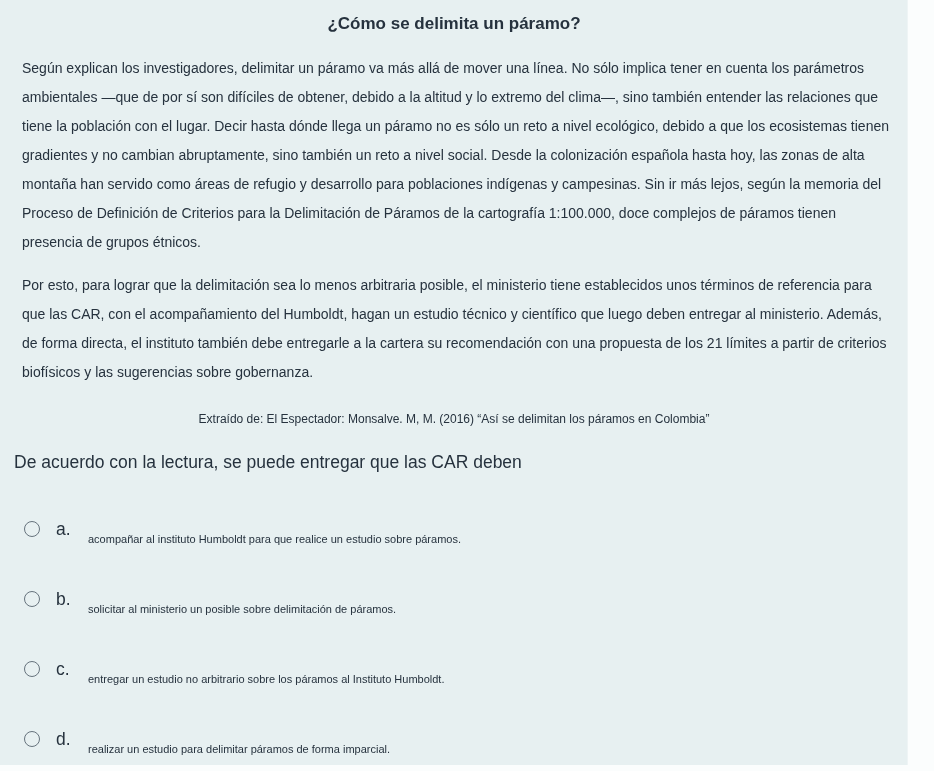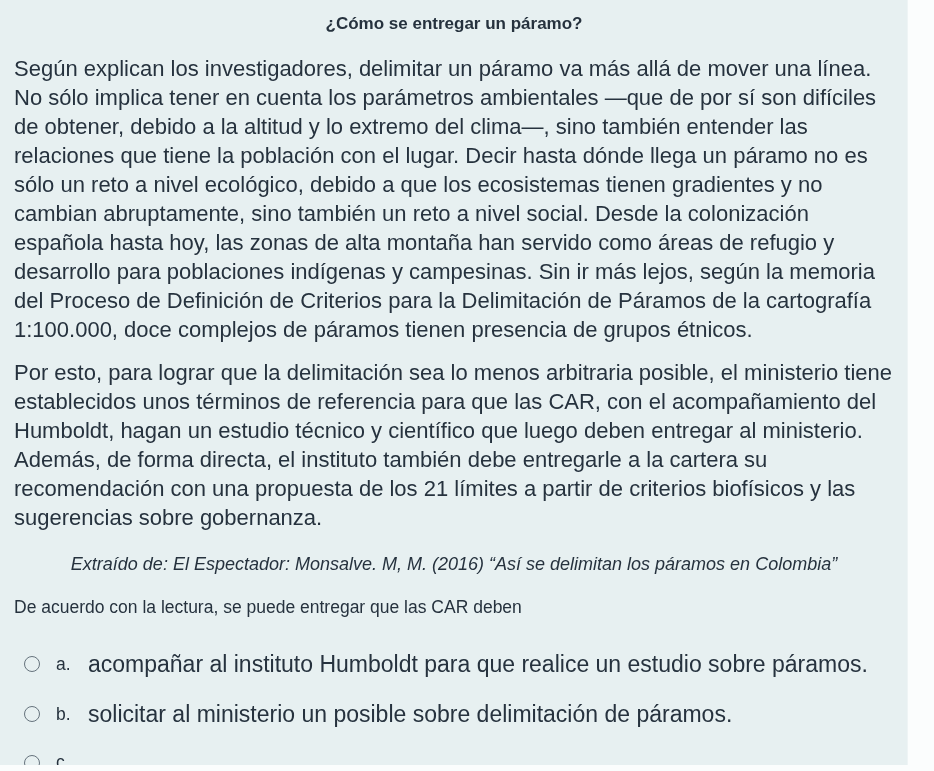--- a/index.html
+++ b/index.html
@@ -104,7 +104,7 @@
 
 <div class="content">
 
-  <div class="question-title">¿Cómo se entregar un páramo?</div>
+  <div class="question-title">¿Cómo se delimita un páramo?</div>
 
   <div class="passage">
     <p>Según explican los investigadores, delimitar un páramo va más allá de mover una línea. No sólo implica tener en cuenta los parámetros ambientales —que de por sí son difíciles de obtener, debido a la altitud y lo extremo del clima—, sino también entender las relaciones que tiene la población con el lugar. Decir hasta dónde llega un páramo no es sólo un reto a nivel ecológico, debido a que los ecosistemas tienen gradientes y no cambian abruptamente, sino también un reto a nivel social. Desde la colonización española hasta hoy, las zonas de alta montaña han servido como áreas de refugio y desarrollo para poblaciones indígenas y campesinas. Sin ir más lejos, según la memoria del Proceso de Definición de Criterios para la Delimitación de Páramos de la cartografía 1:100.000, doce complejos de páramos tienen presencia de grupos étnicos.</p>

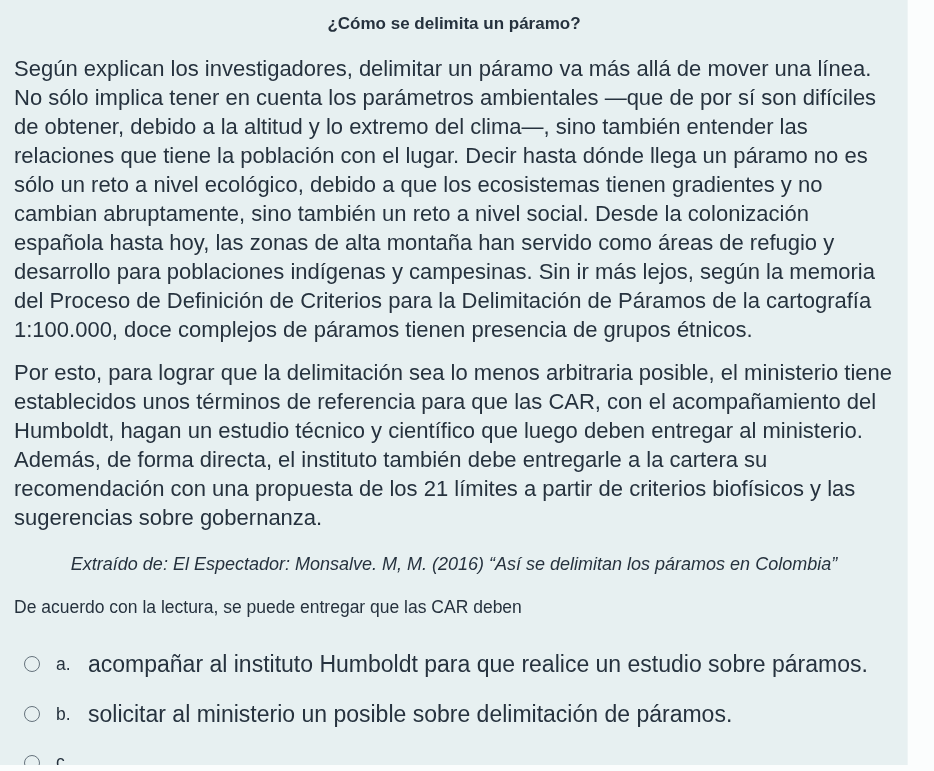--- a/index.html
+++ b/index.html
@@ -33,9 +33,9 @@
     margin: 2px 0 18px 0;
   }
   .passage p {
-    font-size: 22px;
+    font-size: 14px;
     line-height: 29px;
-    margin: 0 0 14px 0;
+    margin: 0 0 14px 8px;
     text-align: left;
   }
   .citation {

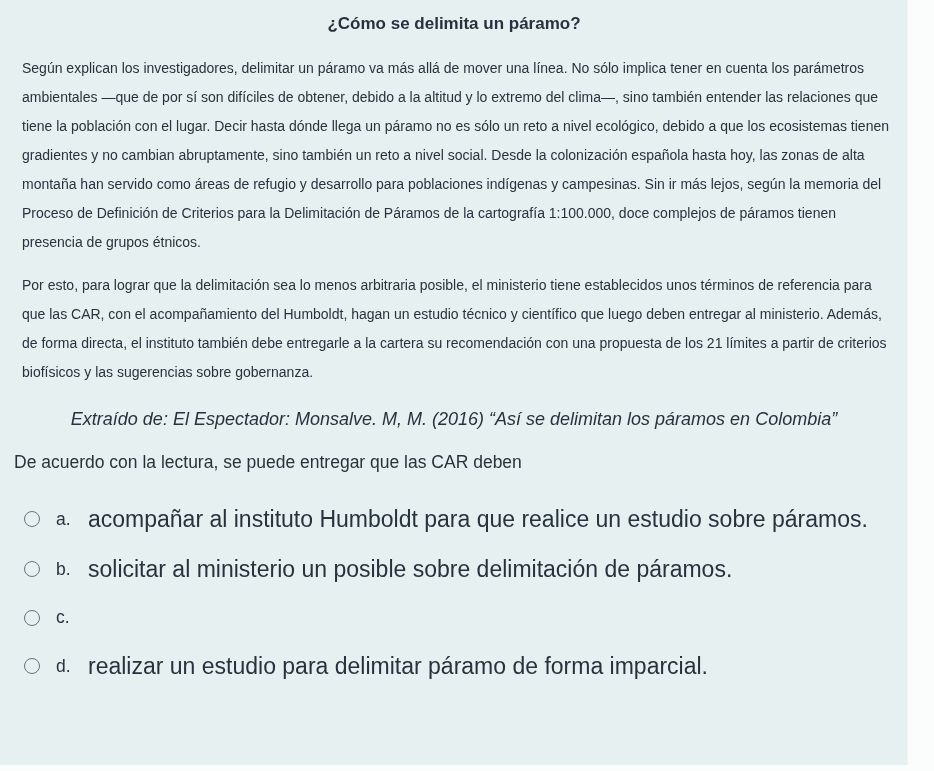--- a/index.html
+++ b/index.html
@@ -39,9 +39,8 @@
     text-align: left;
   }
   .citation {
-    font-size: 18px;
+    font-size: 12px;
     line-height: 29px;
-    font-style: italic;
     text-align: center;
     margin: 18px 0 14px 0;
   }

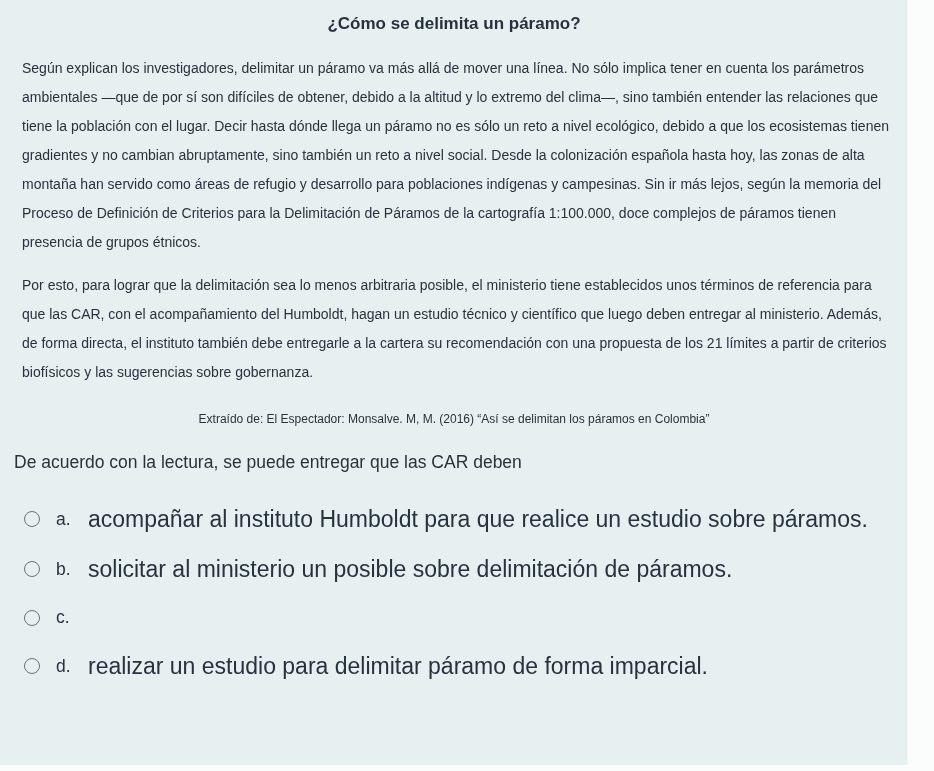--- a/index.html
+++ b/index.html
@@ -77,8 +77,9 @@
     margin-right: 10px;
   }
   .option-text {
-    font-size: 23px;
+    font-size: 11px;
     line-height: 24px;
+    margin-top: 20px;
   }
   .scrollbar-track-vertical {
     position: absolute;

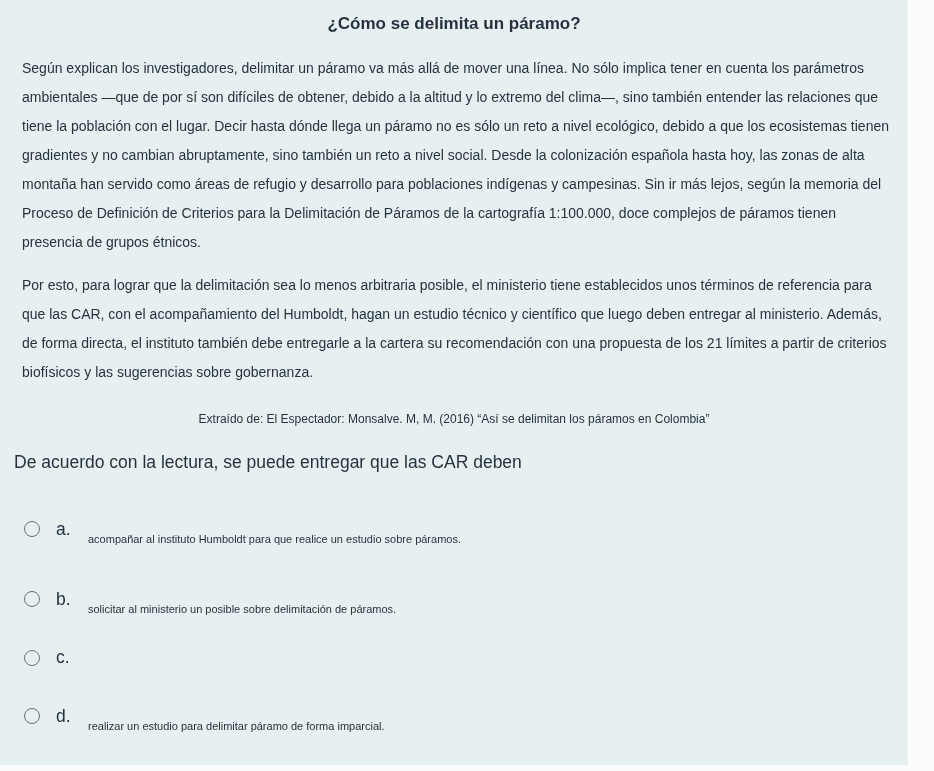--- a/index.html
+++ b/index.html
@@ -132,6 +132,7 @@
     <div class="option-row">
       <span class="radio"></span>
       <span class="option-letter">c.</span>
+      <span class="option-text">entregar un estudio no arbitrario sobre los páramos al Instituto Humboldt.</span>
     </div>
 
     <div class="option-row">

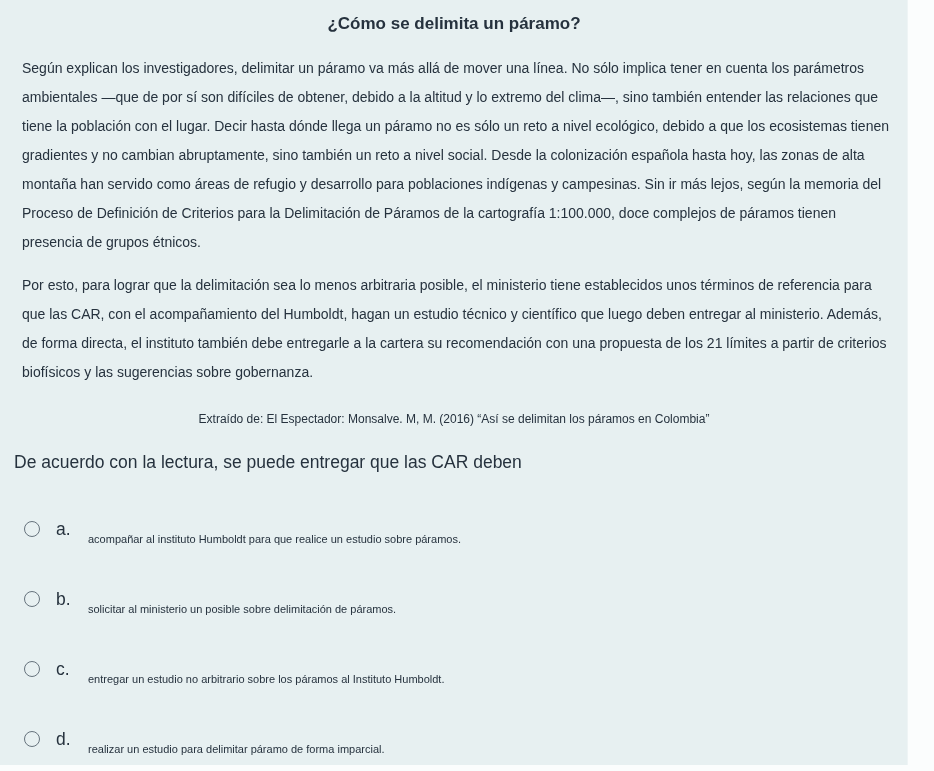--- a/index.html
+++ b/index.html
@@ -138,7 +138,7 @@
     <div class="option-row">
       <span class="radio"></span>
       <span class="option-letter">d.</span>
-      <span class="option-text">realizar un estudio para delimitar páramo de forma imparcial.</span>
+      <span class="option-text">realizar un estudio para delimitar páramos de forma imparcial.</span>
     </div>
 
   </div>

